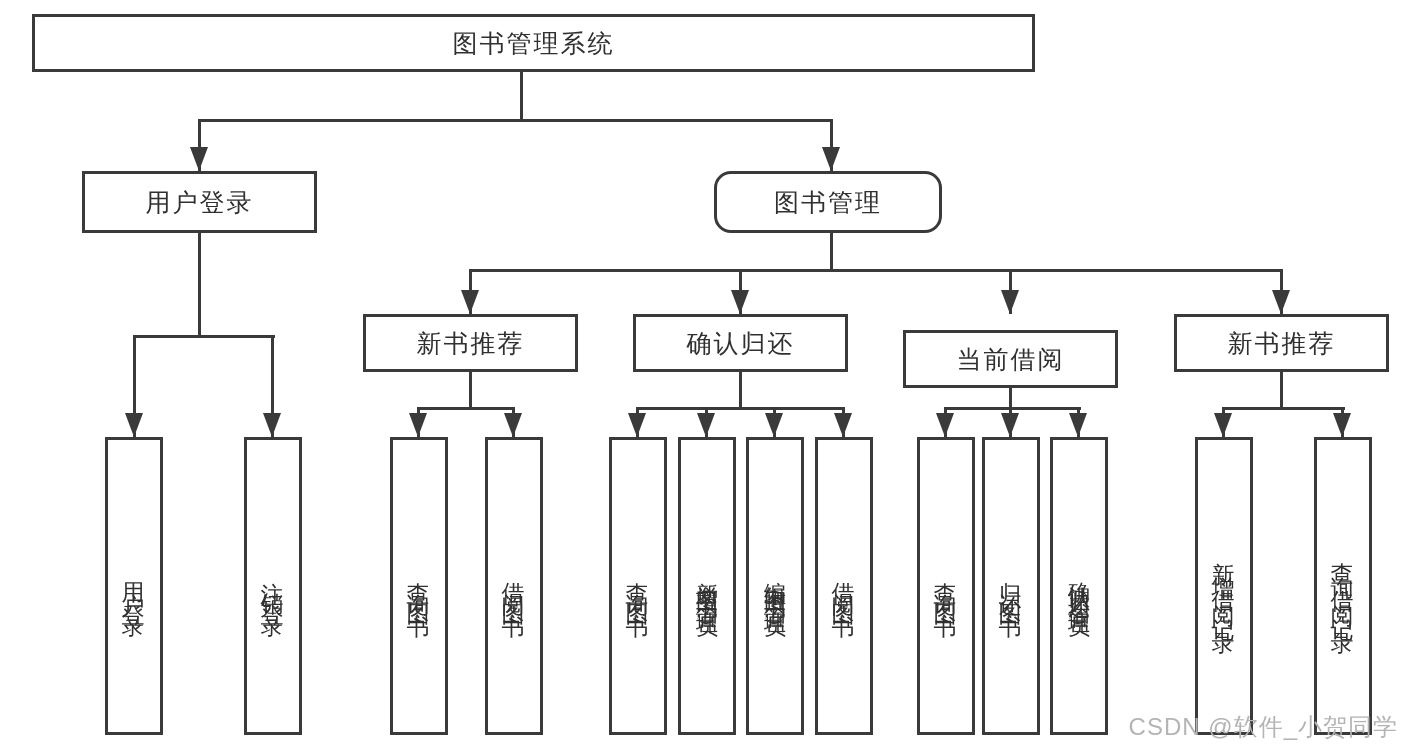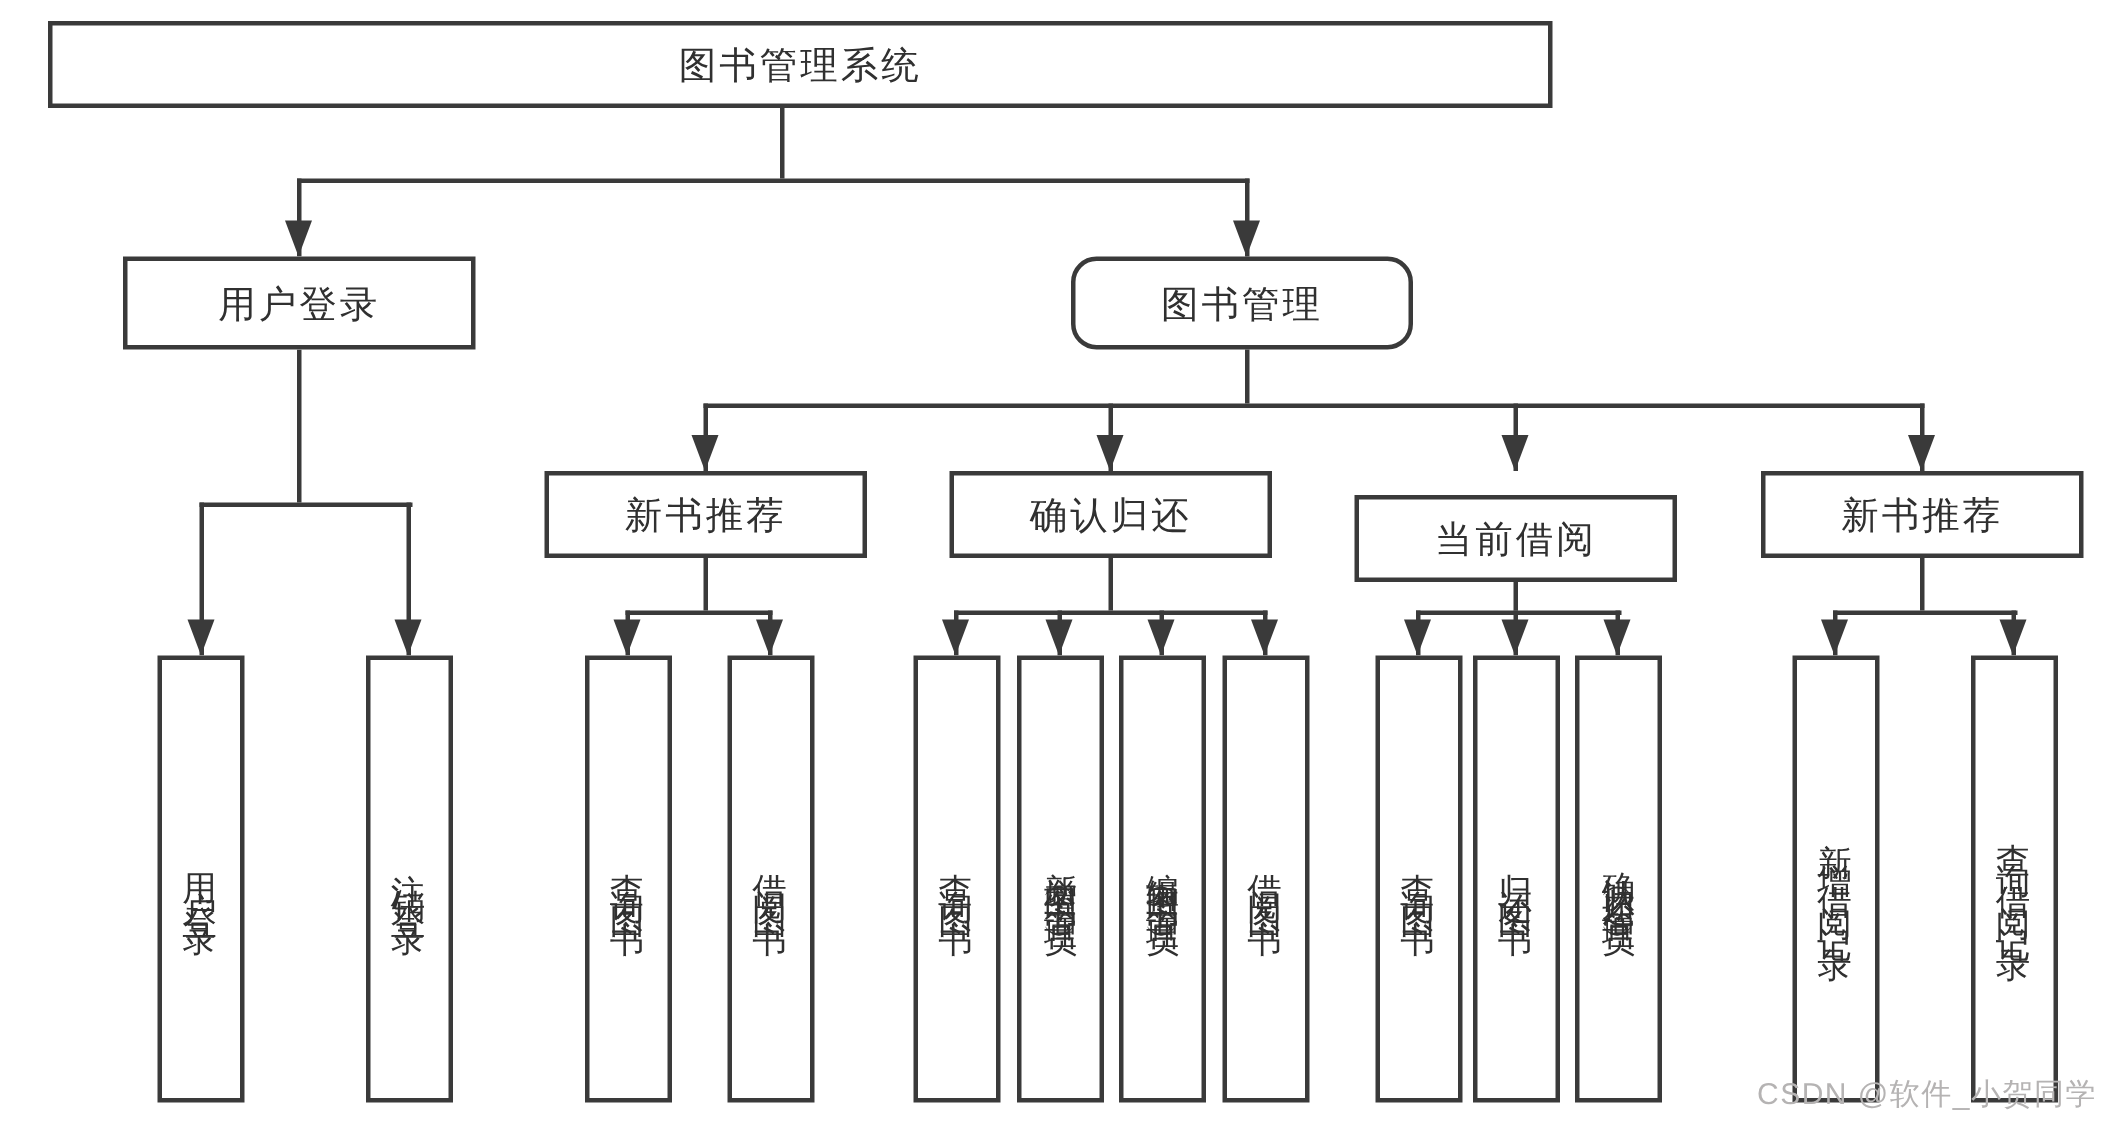--- a/index.html
+++ b/index.html
@@ -56,7 +56,7 @@
   .watermark {
     position: absolute;
     right: 7px; bottom: 4px;
-    font-size: 20px;
+    font-size: 24px;
     color: #b5b3b3;
     letter-spacing: 1px;
     z-index: 5;

